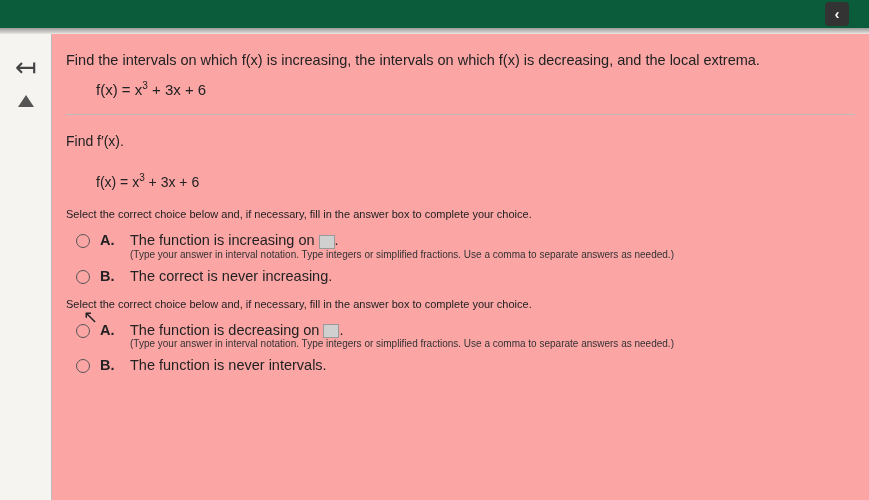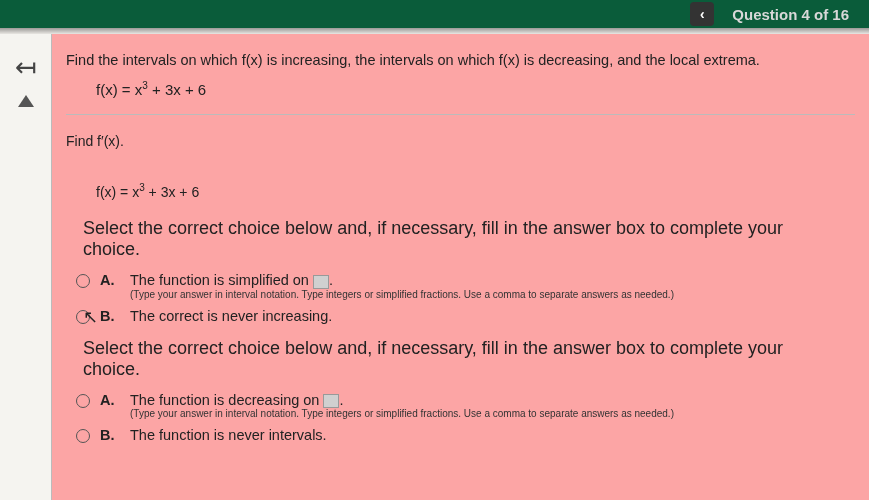--- a/index.html
+++ b/index.html
@@ -35,7 +35,6 @@
   <div class="back-chip">
       <span>‹</span>
     </div>
-  <span>Question 4 of 16</span>
 </div>
 <div class="shadow"></div>
 

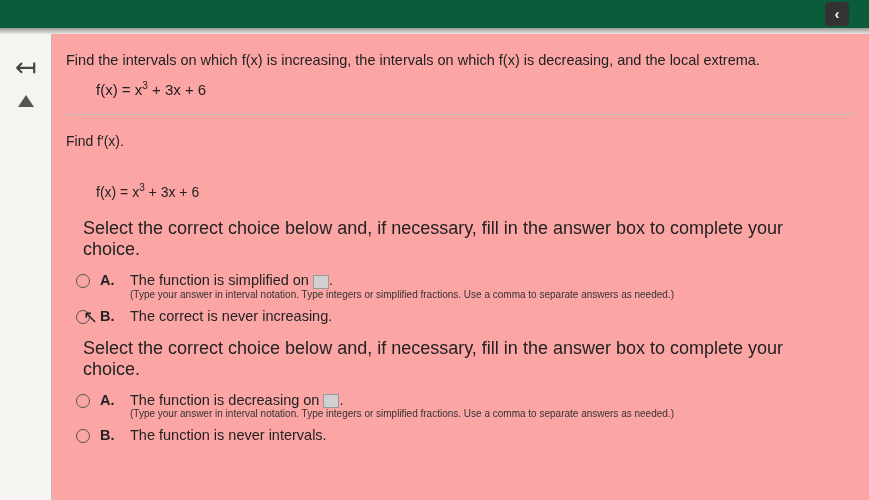--- a/index.html
+++ b/index.html
@@ -16,7 +16,7 @@
 .eq { margin-left:30px; font-size:15px; }
 .sup { font-size:10px; vertical-align:super; }
 .hr { border-top:1px solid #bbb; margin:16px 0 18px; }
-.sub { margin-bottom:30px; }
+.sub { margin-bottom:20px; }
 .indent { margin-left:30px; line-height:1.7; }
 .box { display:inline-block; width:18px; height:18px; border:1.5px solid #3a78c9; vertical-align:middle; }
 .smallbox { display:inline-block; width:16px; height:14px; background:#d0d0d0; border:1px solid #999; vertical-align:middle; }

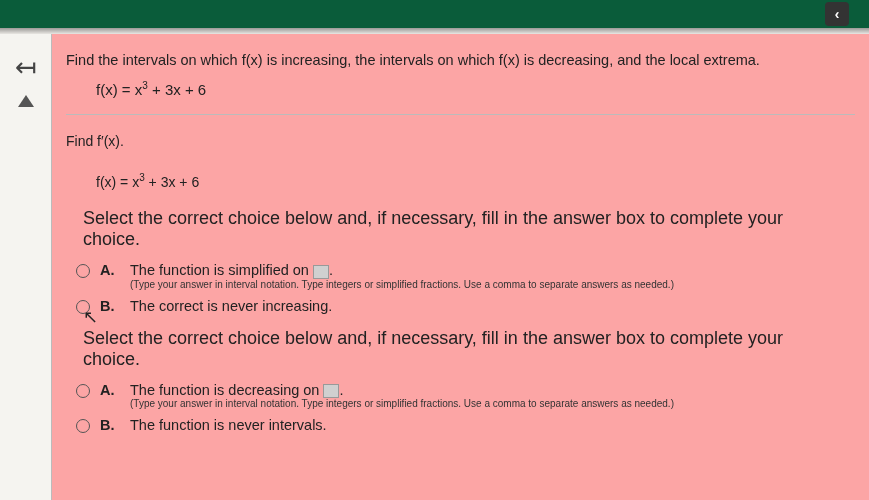--- a/index.html
+++ b/index.html
@@ -20,7 +20,7 @@
 .indent { margin-left:30px; line-height:1.7; }
 .box { display:inline-block; width:18px; height:18px; border:1.5px solid #3a78c9; vertical-align:middle; }
 .smallbox { display:inline-block; width:16px; height:14px; background:#d0d0d0; border:1px solid #999; vertical-align:middle; }
-.instr { margin:14px 17px 12px; font-size:18px; }
+.instr { margin:14px 0 12px; font-size:11px; }
 .choice { display:flex; align-items:flex-start; gap:10px; margin:8px 0 8px 10px; font-size:14.5px; }
 .radio { width:14px; height:14px; border:1.5px solid #555; border-radius:50%; flex:none; margin-top:2px; }
 .lab { font-weight:700; width:20px; flex:none; }

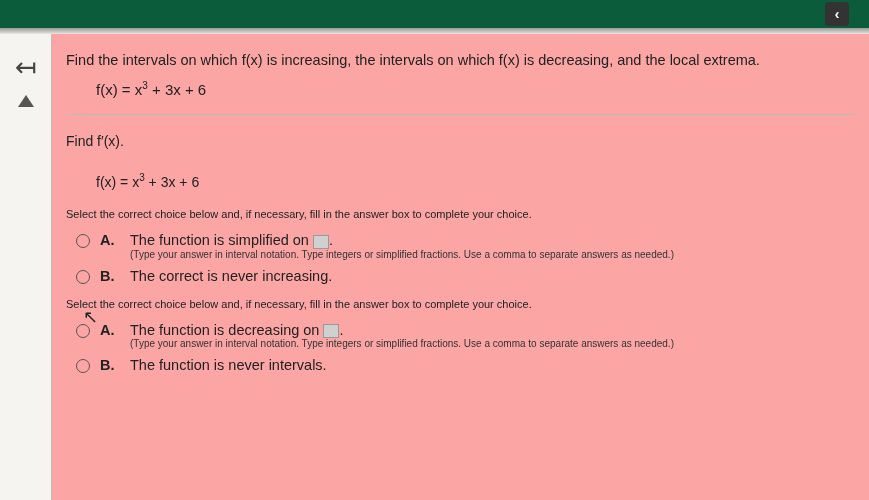--- a/index.html
+++ b/index.html
@@ -66,7 +66,7 @@
       <div class="radio"></div>
       <div class="lab">A.</div>
       <div class="body">
-        <span>The function is simplified on </span><span class="smallbox"></span><span>.</span>
+        <span>The function is increasing on </span><span class="smallbox"></span><span>.</span>
         <div class="hint">(Type your answer in interval notation. Type integers or simplified fractions. Use a comma to separate answers as needed.)</div>
       </div>
     </div>

